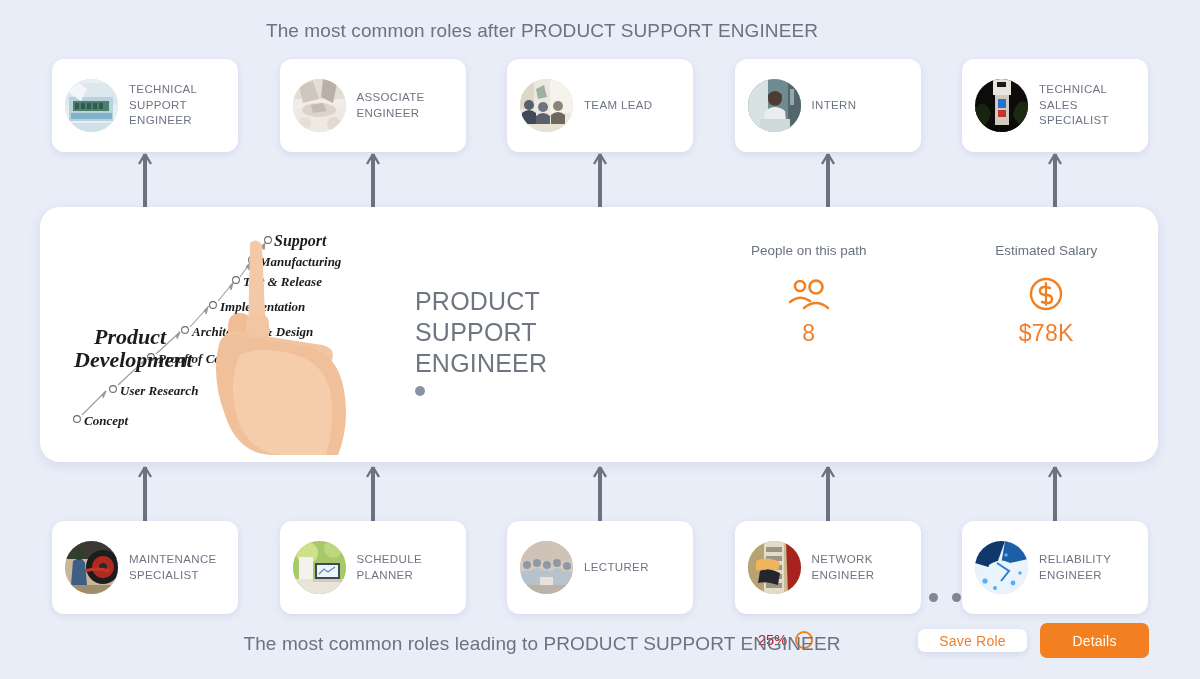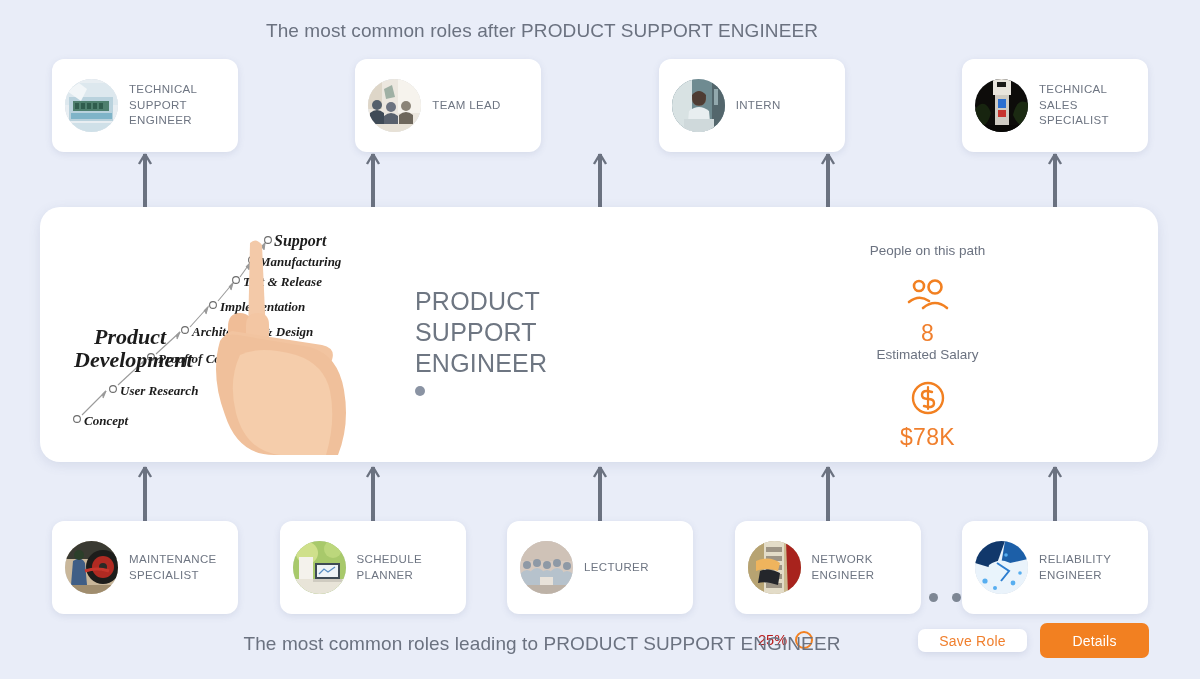--- a/index.html
+++ b/index.html
@@ -266,6 +266,22 @@
     <div class="role-label">TECHNICAL SUPPORT ENGINEER</div>
   </div>
 
+  <div class="role-card">
+    <div class="role-avatar">
+      <svg viewBox="0 0 53 53" preserveAspectRatio="xMidYMid slice">
+        <rect width="53" height="53" fill="#f1ece8"></rect>
+        <rect x="0" y="0" width="53" height="20" fill="#e4ddd6"></rect>
+        <path d="M6 6 L20 2 L26 20 L10 24 Z" fill="#cfc6bd"></path>
+        <path d="M30 0 L44 4 L40 24 L28 18 Z" fill="#b9b0a6"></path>
+        <rect x="0" y="30" width="53" height="23" fill="#efe9e3"></rect>
+        <ellipse cx="26" cy="31" rx="17" ry="7" fill="#ddd3c9"></ellipse>
+        <path d="M18 26 L30 24 L34 32 L20 34 Z" fill="#c3bcb4"></path>
+        <circle cx="12" cy="44" r="6" fill="#e7ded6"></circle>
+        <circle cx="41" cy="45" r="7" fill="#e2d9d1"></circle>
+      </svg>
+    </div>
+    <div class="role-label">ASSOCIATE ENGINEER</div>
+  </div>
 
   <div class="role-card">
     <div class="role-avatar">

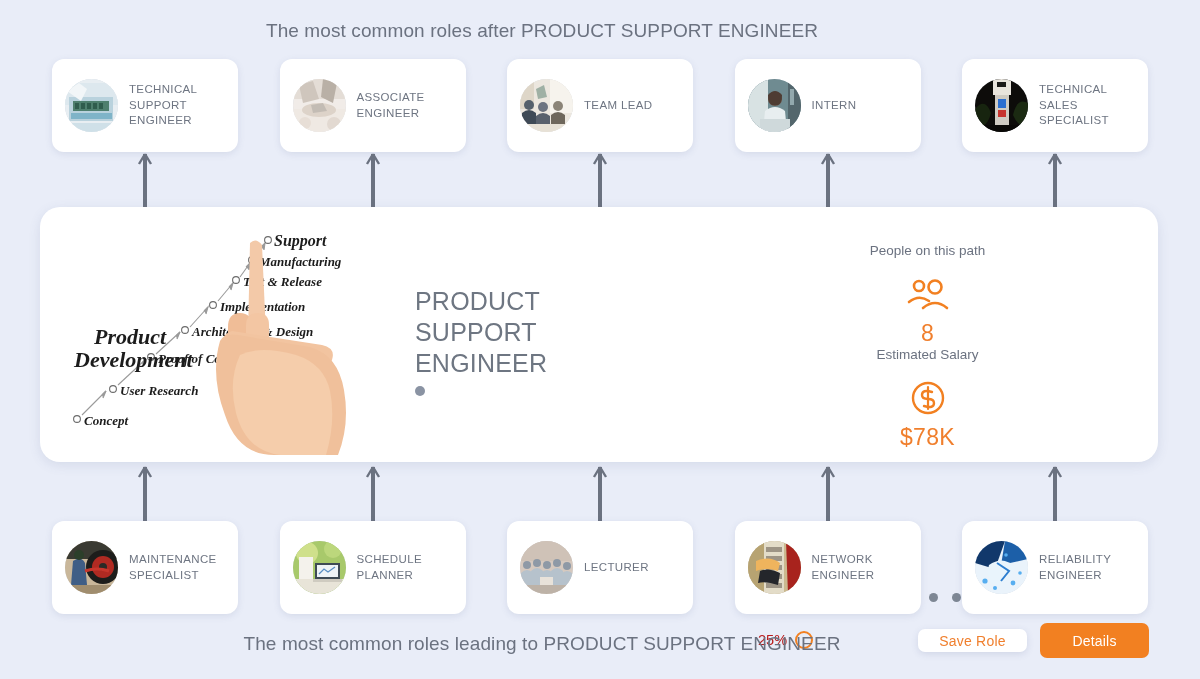--- a/index.html
+++ b/index.html
@@ -148,7 +148,6 @@
     top: 36px;
     width: 475px;
     display: flex;
-    flex-direction: column;
   }
   .stat {
     flex: 1;

